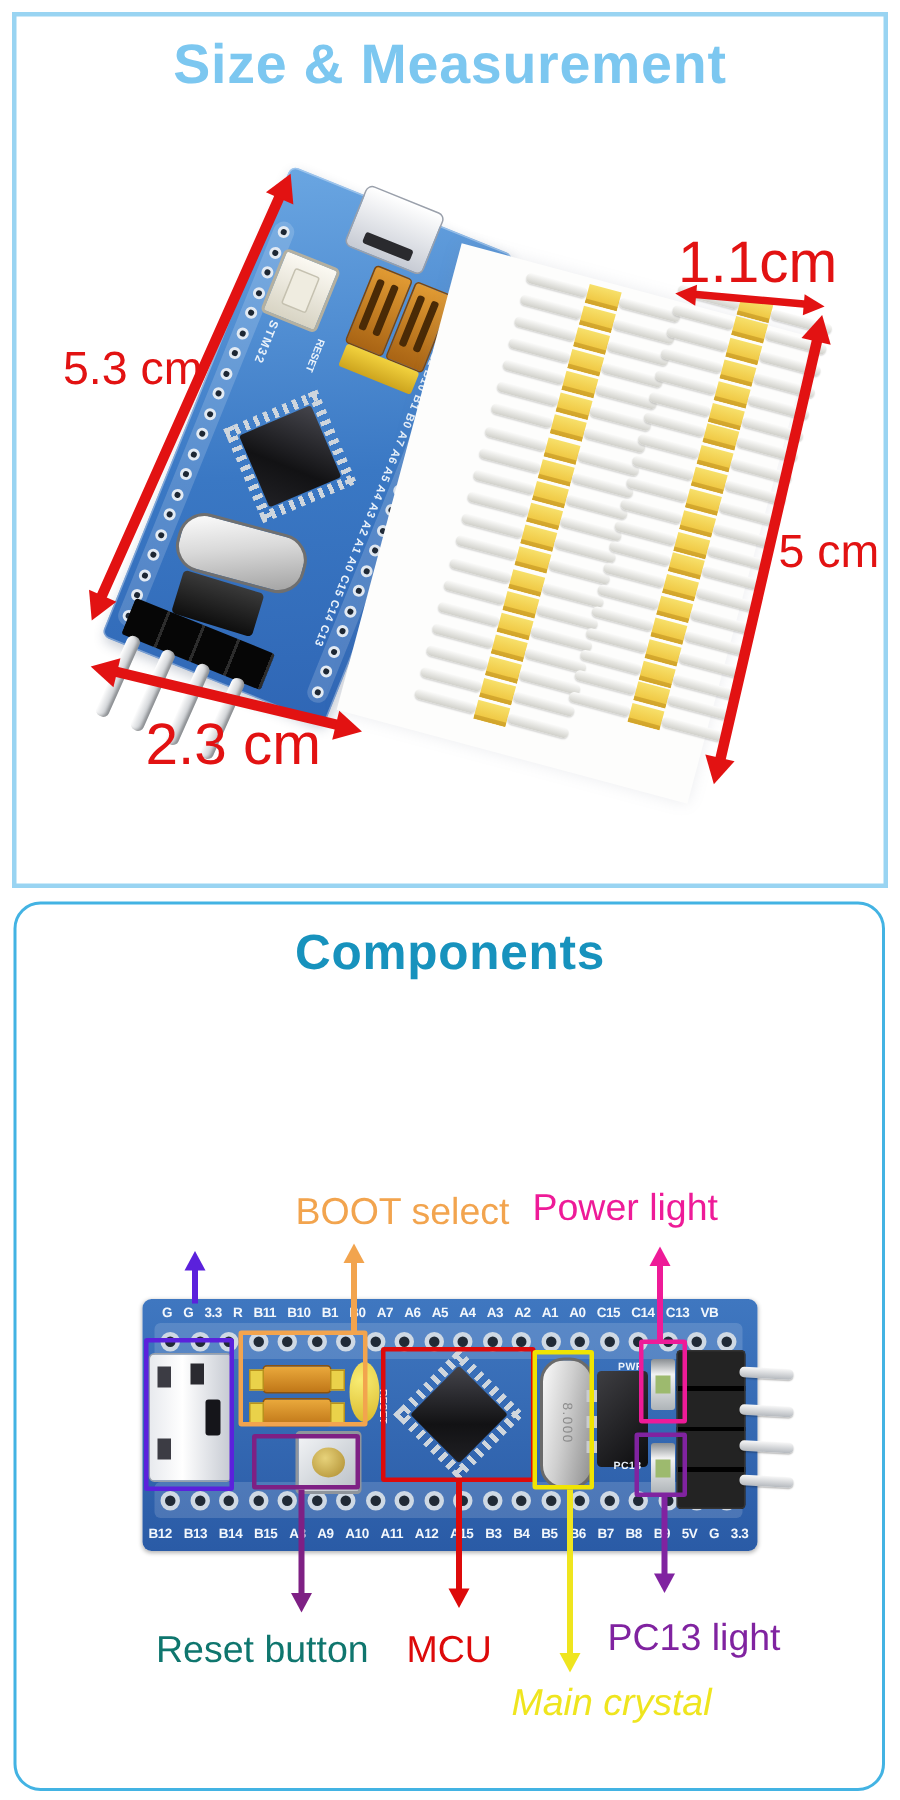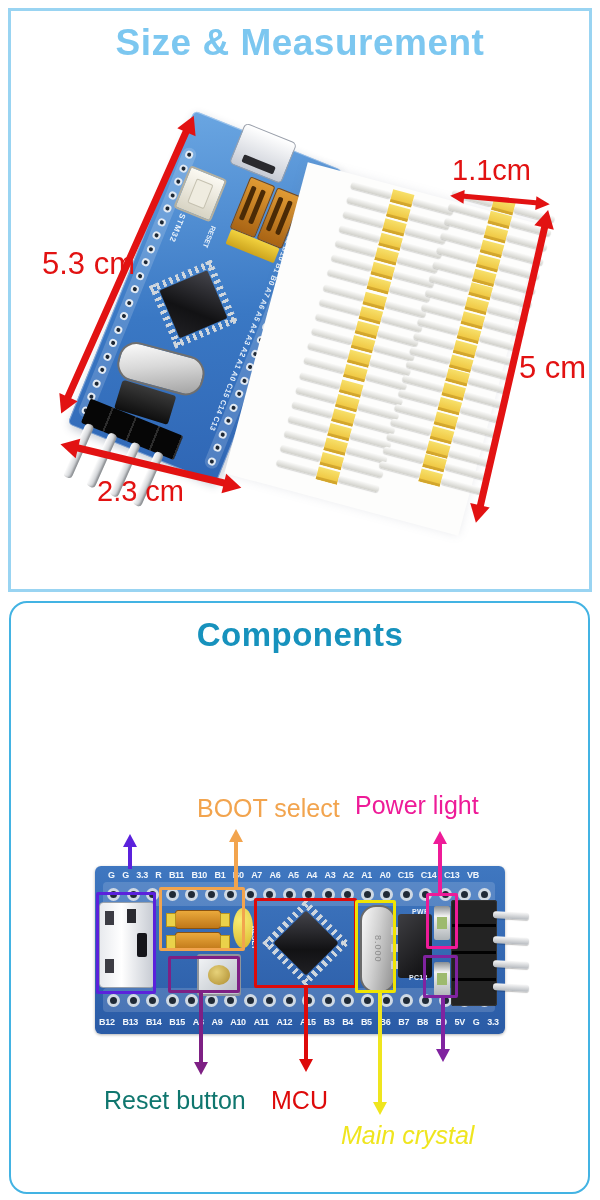--- a/index.html
+++ b/index.html
@@ -12,7 +12,7 @@
   .title{position:absolute;left:0;right:0;text-align:center;font-weight:bold;letter-spacing:.5px}
   #title1{top:22px;font-size:37px}
   #title2{top:616px;font-size:33px}
-  .measure{position:absolute;font-size:29px;font-weight:500;white-space:nowrap}
+  .measure{position:absolute;font-size:39px;font-weight:500;white-space:nowrap}
 
   
   .dbl{--t:7px;--hw:10px;--hl:18px;position:absolute;height:var(--t);background:currentColor;border-radius:2px}

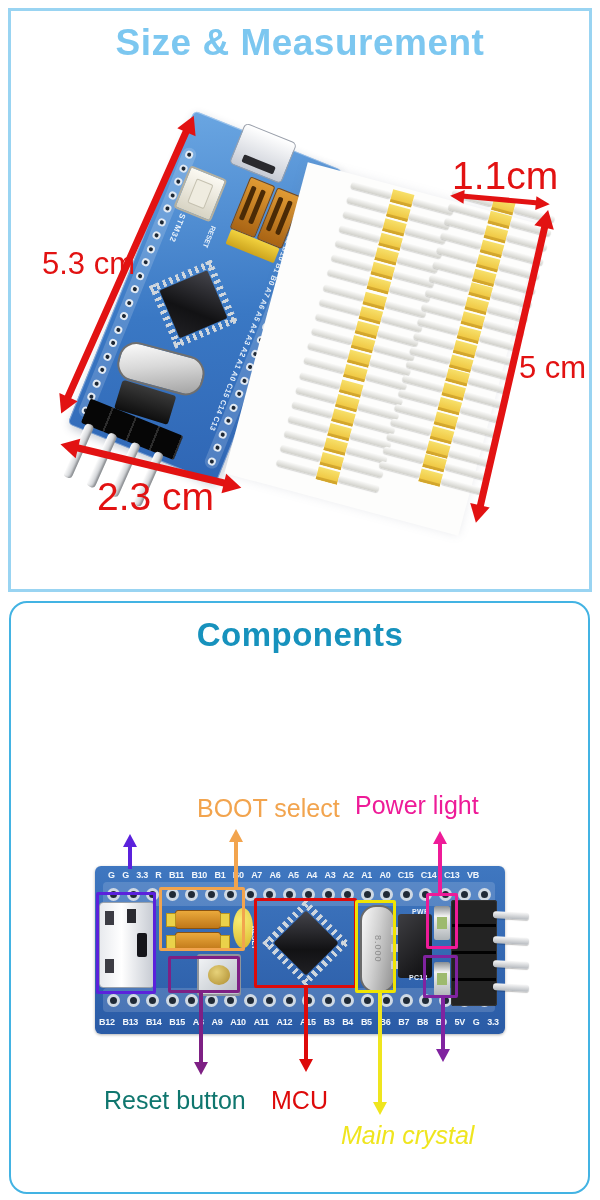--- a/index.html
+++ b/index.html
@@ -407,7 +407,7 @@
   <div class="dbl thin" style="left: 462px; top: 197px; width: 76px; transform: rotate(5deg); color: rgb(226, 18, 18);"></div>
   <div class="dbl" style="left: 368px; top: 363px; width: 289px; transform: rotate(103deg); color: rgb(226, 18, 18);"></div>
 
-  <div class="measure" style="left: 42px; top: 228px; font-size: 31px; color: rgb(226, 18, 18); margin-top: 18px;">5.3 cm</div>
+  <div class="measure" style="left: 42px; top: 228px; font-size: 31px; color: rgb(226, 18, 18);">5.3 cm</div>
   <div class="measure" style="left: 97px; top: 475px; color: rgb(226, 18, 18);">2.3 cm</div>
   <div class="measure" style="left: 452px; top: 154px; color: rgb(226, 18, 18);">1.1cm</div>
   <div class="measure" style="left: 519px; top: 350px; font-size: 31px; color: rgb(226, 18, 18);">5 cm</div>

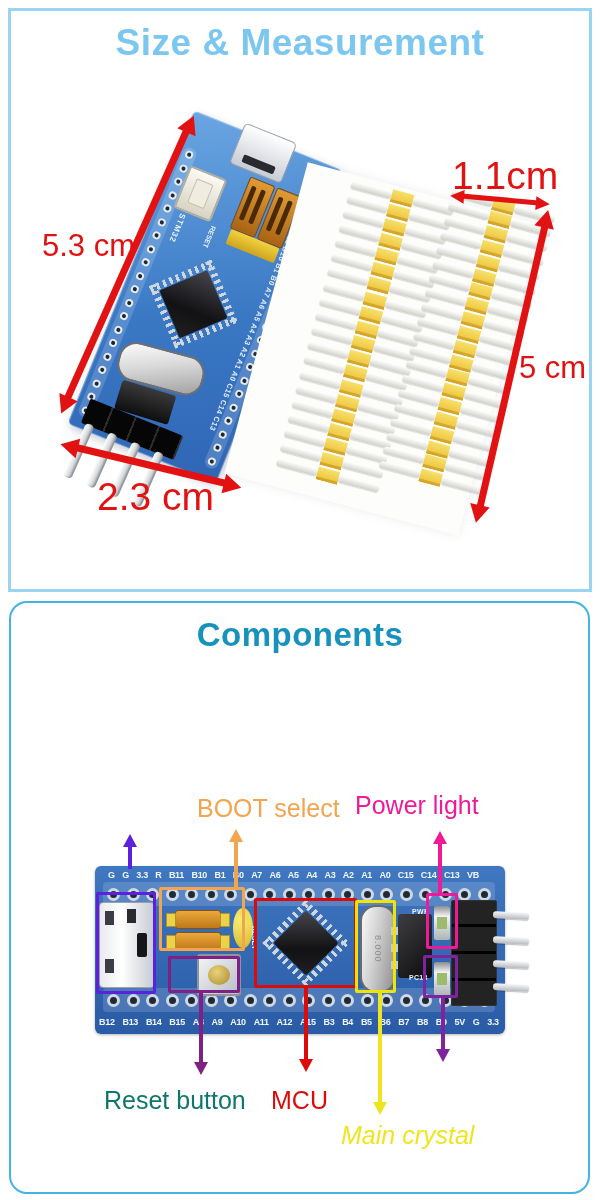--- a/index.html
+++ b/index.html
@@ -551,6 +551,7 @@
 
   <div class="clabel" style="left: 104px; top: 1086px; color: #0f766e;">Reset button</div>
   <div class="clabel" style="left: 271px; top: 1086px; color: rgb(221, 10, 10);">MCU</div>
+  <div class="clabel" style="left: 405px; top: 1078px; color: rgb(128, 35, 160);">PC13 light</div>
   <div class="clabel" style="left: 341px; top: 1121px; color: rgb(239, 229, 30); font-style: italic;">Main crystal</div>
 
 </div>

